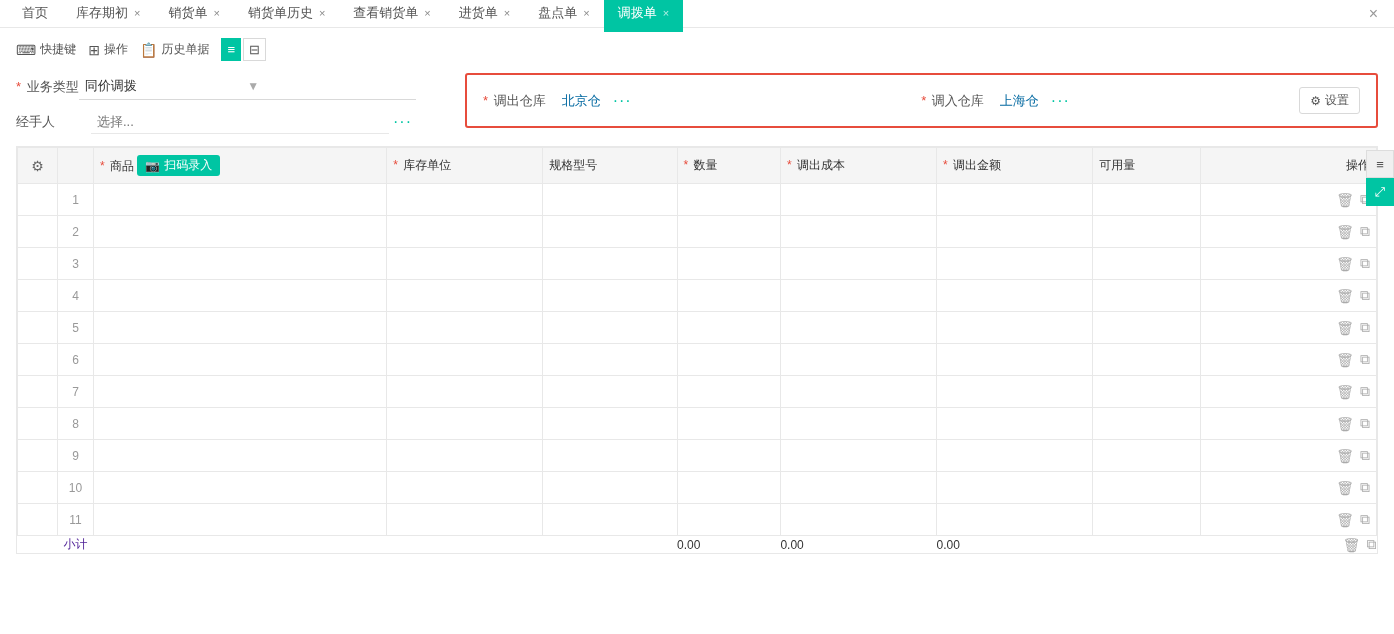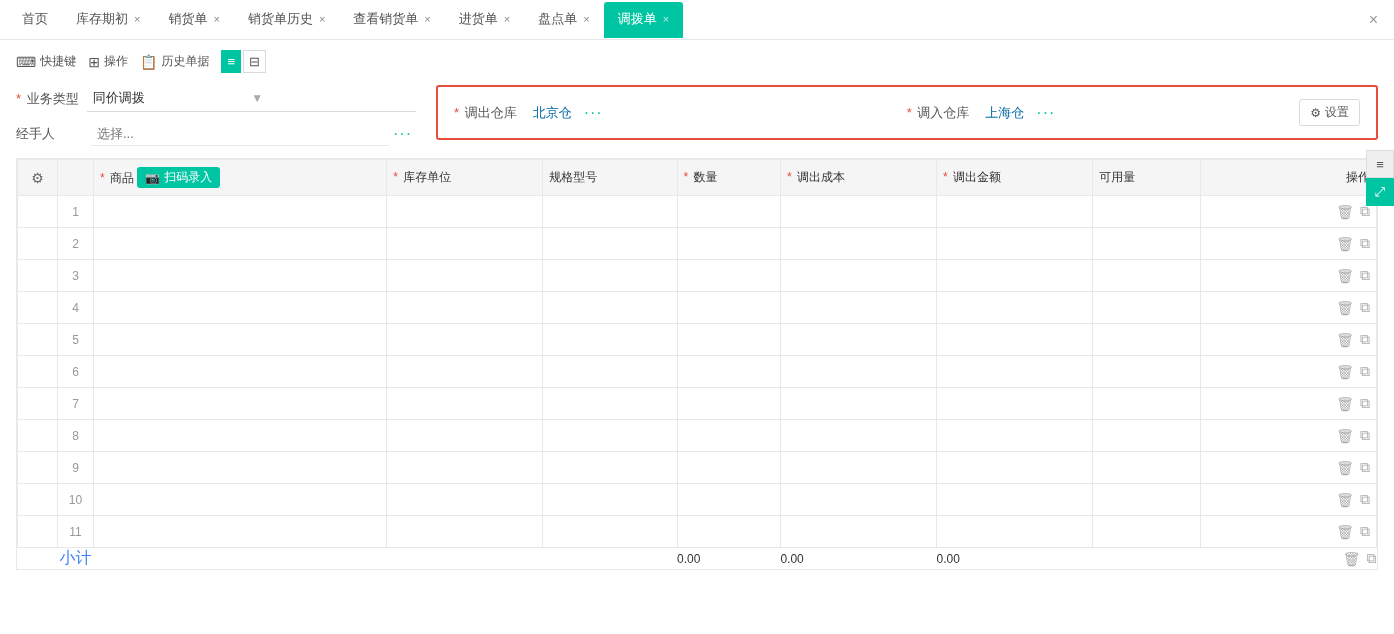--- a/index.html
+++ b/index.html
@@ -11,7 +11,7 @@
       border-bottom: 1px solid #e8e8e8;
       background: #fff;
       padding: 0 8px;
-      height: 40px;
+      height: 28px;
     }
     .tab-item {
       display: flex; align-items: center; gap: 6px;

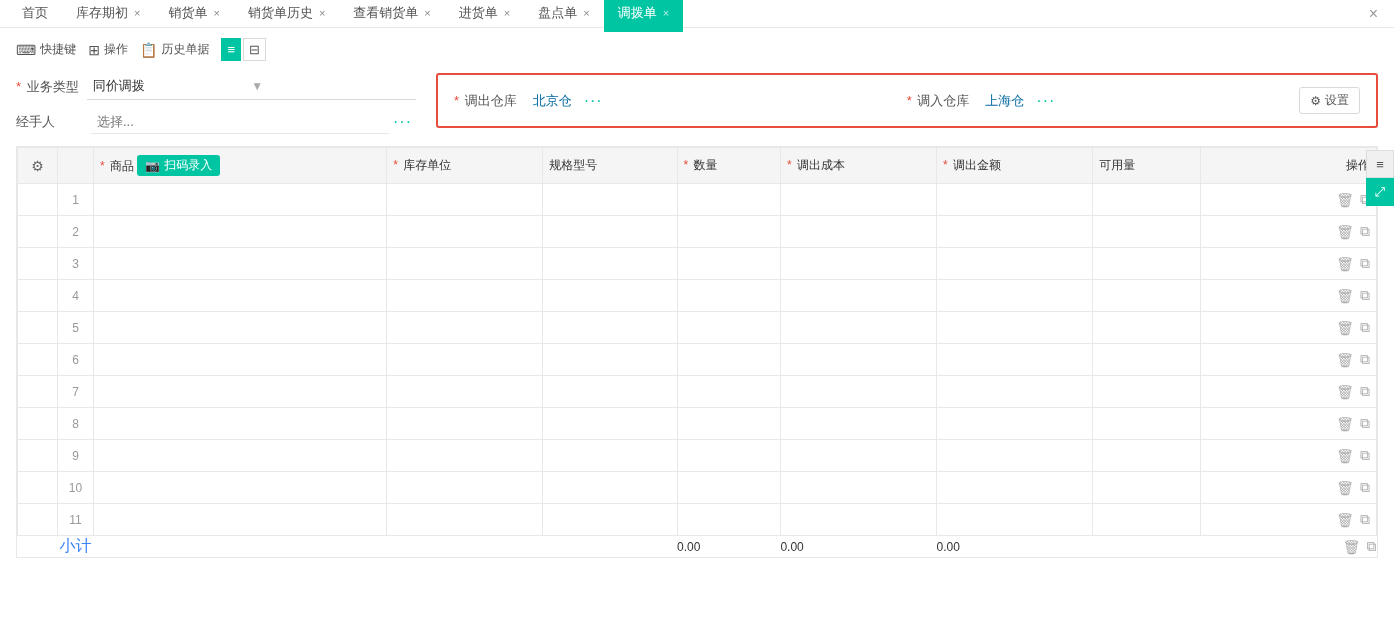--- a/index.html
+++ b/index.html
@@ -292,7 +292,7 @@
           <span class="field-required">*</span>
           <span>业务类型</span>
         </span>
-        <div class="field-dropdown" style="margin-left:8px;">
+        <div class="field-dropdown" style="">
           <span>同价调拨</span>
           <span class="dropdown-arrow">▼</span>
         </div>

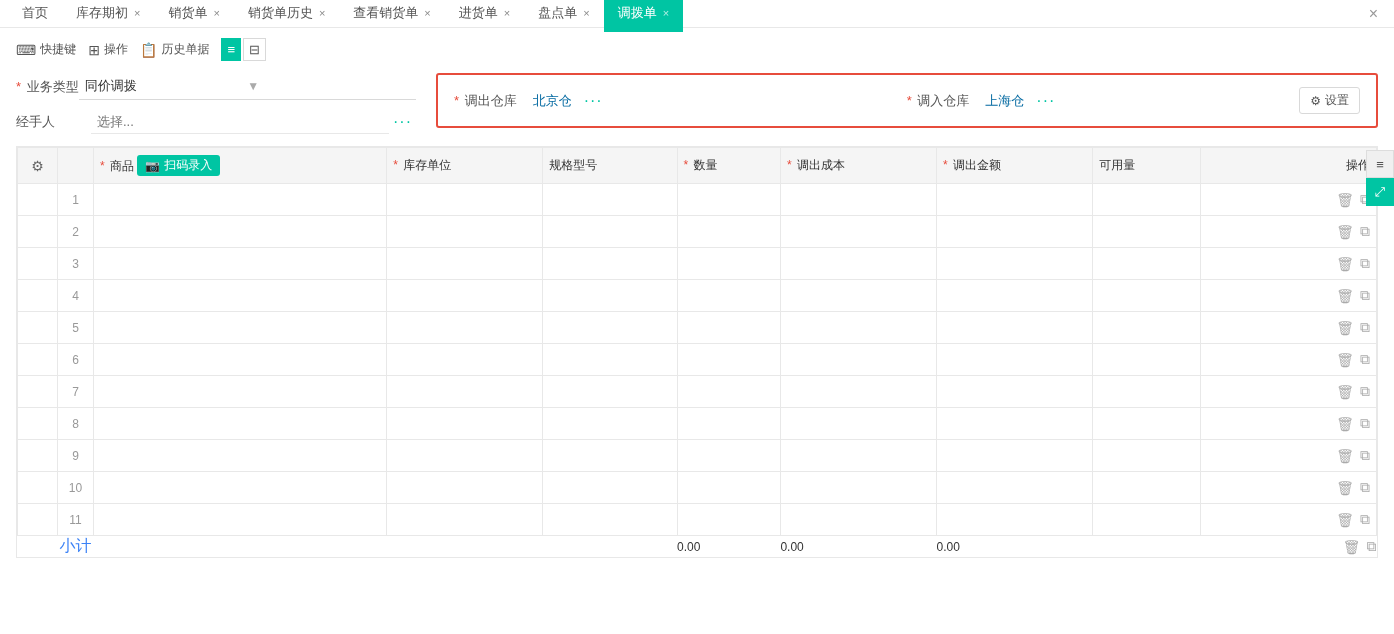--- a/index.html
+++ b/index.html
@@ -85,6 +85,7 @@
       border-radius: 3px;
       padding: 12px 16px;
       background: #fff;
+      margin-left: 29px;
     }
     .form-row {
       display: flex; align-items: center; margin-bottom: 10px;

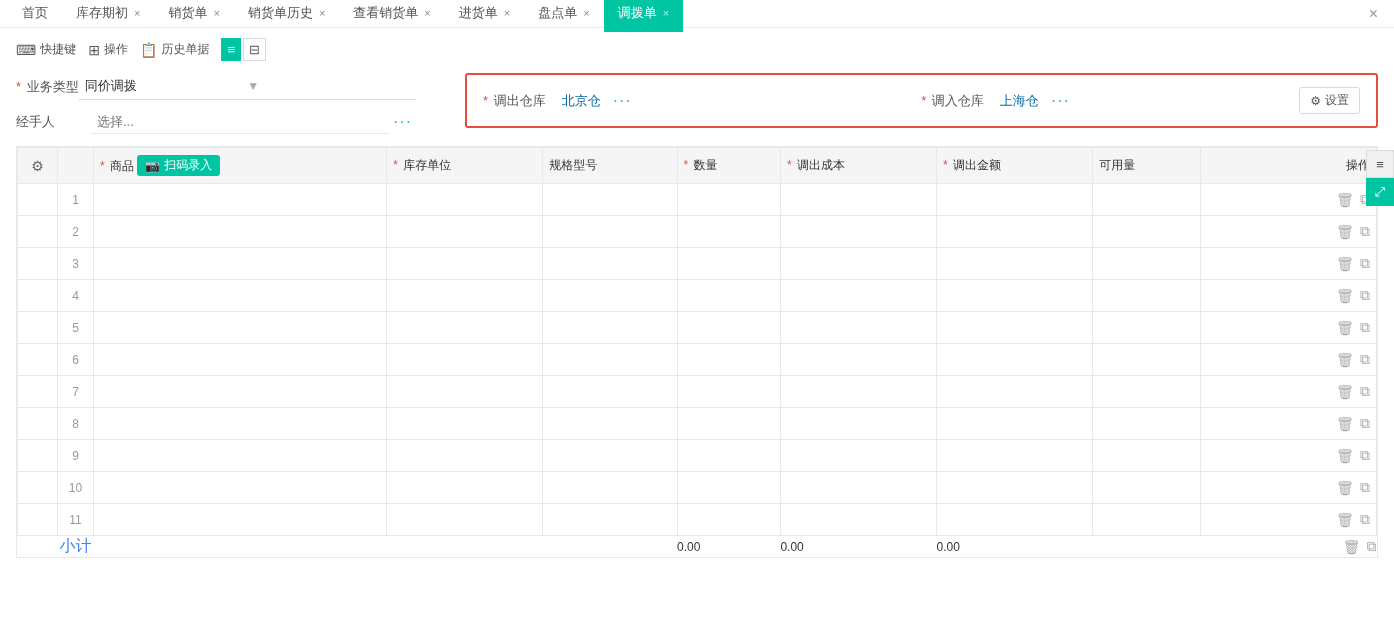--- a/index.html
+++ b/index.html
@@ -567,7 +567,7 @@
       <tfoot>
         <tr class="subtotal">
           <td></td>
-          <td class="row-num" style="font-size:16px; color:#3b82f6;"><span>小计</span></td>
+          <td class="row-num" style="font-size:12px; color:#4c1d95;"><span>小计</span></td>
           <td></td>
           <td></td>
           <td></td>

